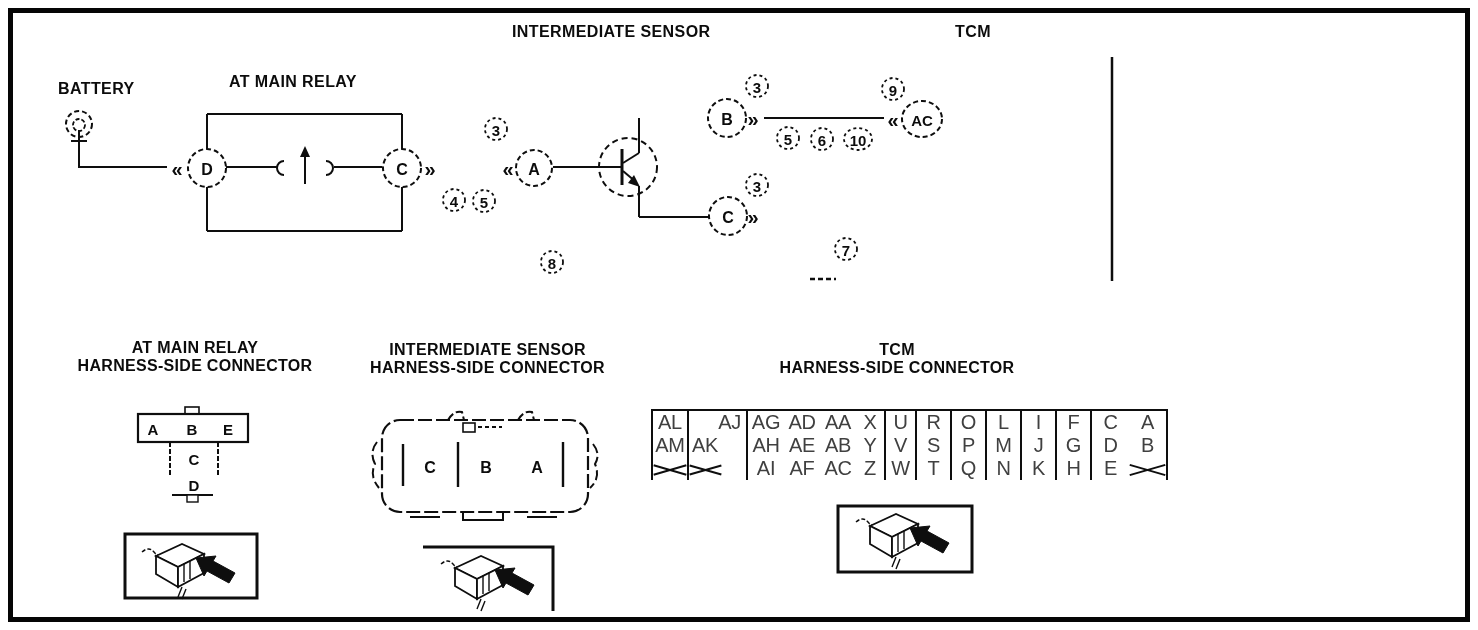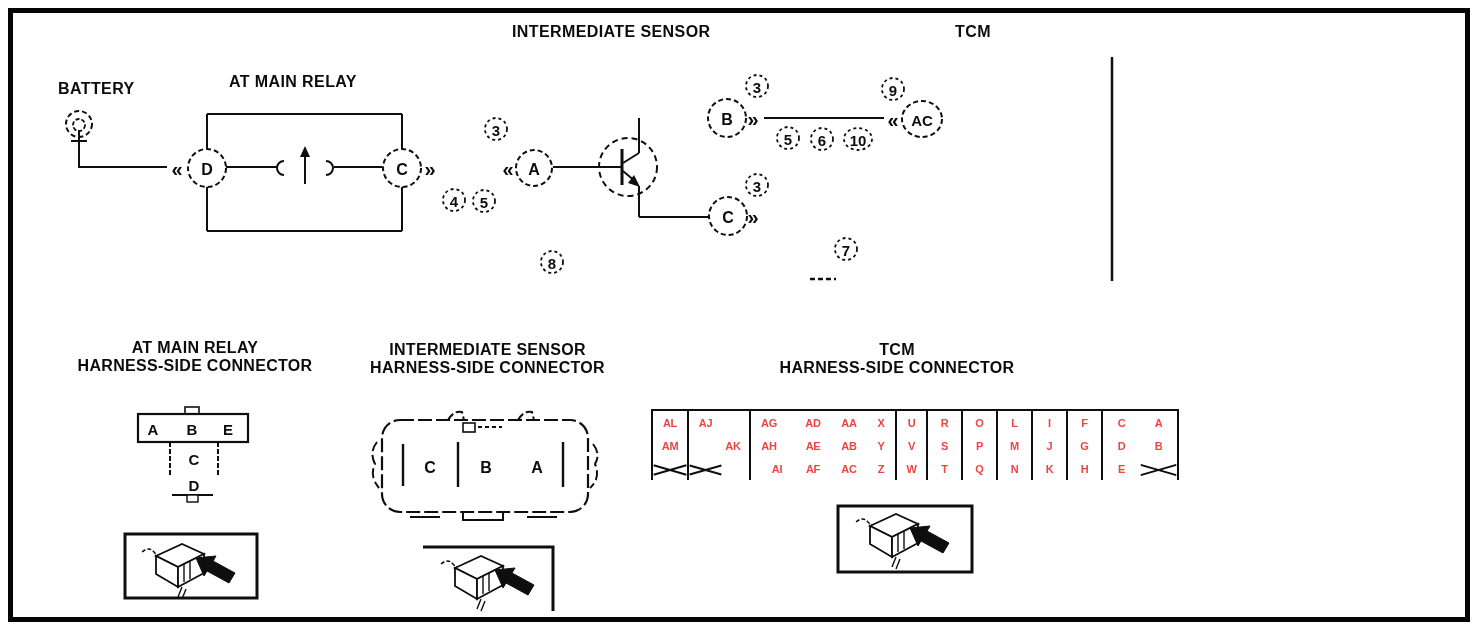--- a/index.html
+++ b/index.html
@@ -16,7 +16,7 @@
   .tgroup{display:flex;border-right:2px solid #0e0e0e;}
   .tcol{display:flex;flex-direction:column;}
   .tcell{height:23px;display:flex;align-items:center;justify-content:center;
-         font-weight:bold;font-size:11px;letter-spacing:-0.3px;color:#ef4444;position:relative;}
+         font-weight:normal;font-size:20px;letter-spacing:-0.3px;color:#404040;position:relative;}
   .tcell.cross i{position:absolute;left:0;right:0;top:50%;height:2px;background:#0e0e0e;display:block;}
   .tcell.cross i:first-child{transform:rotate(16deg);}
   .tcell.cross i:last-child{transform:rotate(-16deg);}

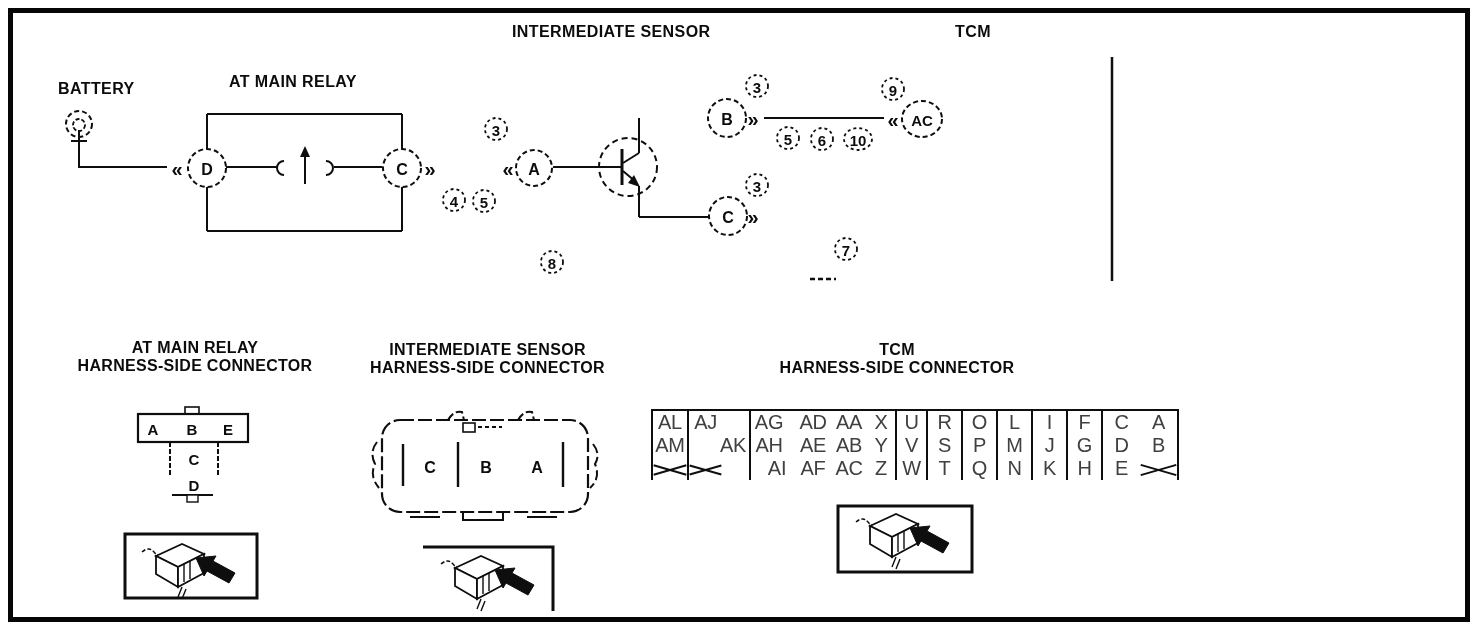--- a/index.html
+++ b/index.html
@@ -58,7 +58,7 @@
       </div>
       <div class="tgroup">
         <div class="tcol">
-          <div class="tcell" style="width: 33px;">AJ</div>
+          <div class="tcell" style="width: 33px; padding-left: 24px;">AJ</div>
           <div class="tcell" style="width: 32px; margin-left: 28px;">AK</div>
           <div class="tcell cross" style="width: 33px;">
             <i></i>

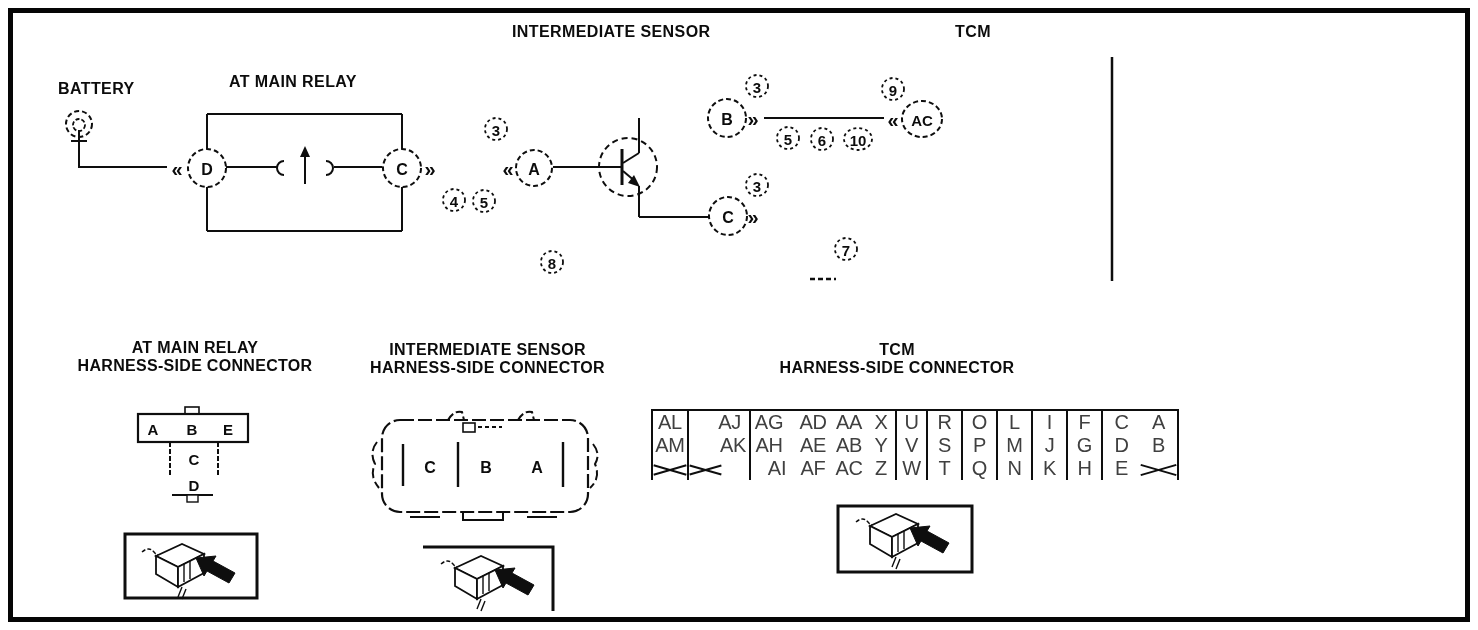--- a/index.html
+++ b/index.html
@@ -59,7 +59,7 @@
       <div class="tgroup">
         <div class="tcol">
           <div class="tcell" style="width: 33px; padding-left: 24px;">AJ</div>
-          <div class="tcell" style="width: 32px; margin-left: 28px;">AK</div>
+          <div class="tcell" style="width: 32px;">AK</div>
           <div class="tcell cross" style="width: 33px;">
             <i></i>
             <i></i>

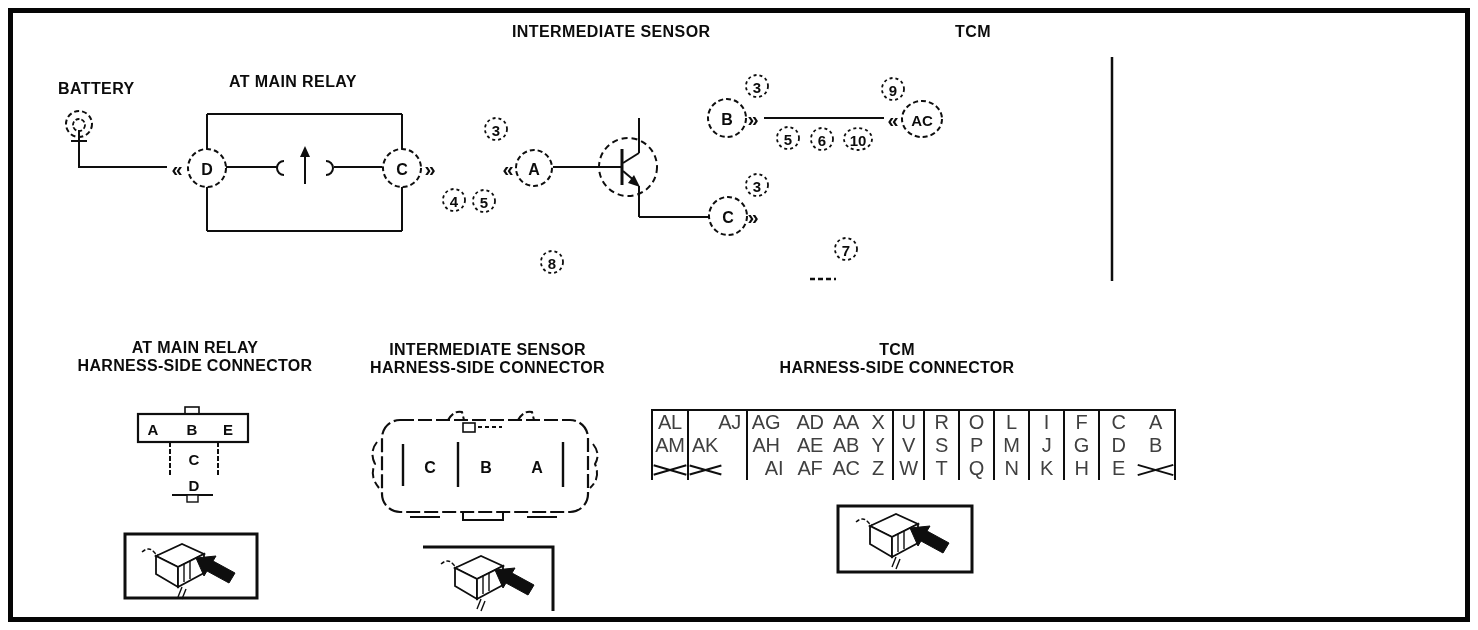--- a/index.html
+++ b/index.html
@@ -70,7 +70,7 @@
         <div class="tcol">
           <div class="tcell" style="width: 36px;">AG</div>
           <div class="tcell" style="width: 36px;">AH</div>
-          <div class="tcell" style="width: 36px; padding-left: 8px;">AI</div>
+          <div class="tcell" style="width: 36px;">AI</div>
         </div>
         <div class="tcol">
           <div class="tcell" style="width: 36px;">AD</div>

